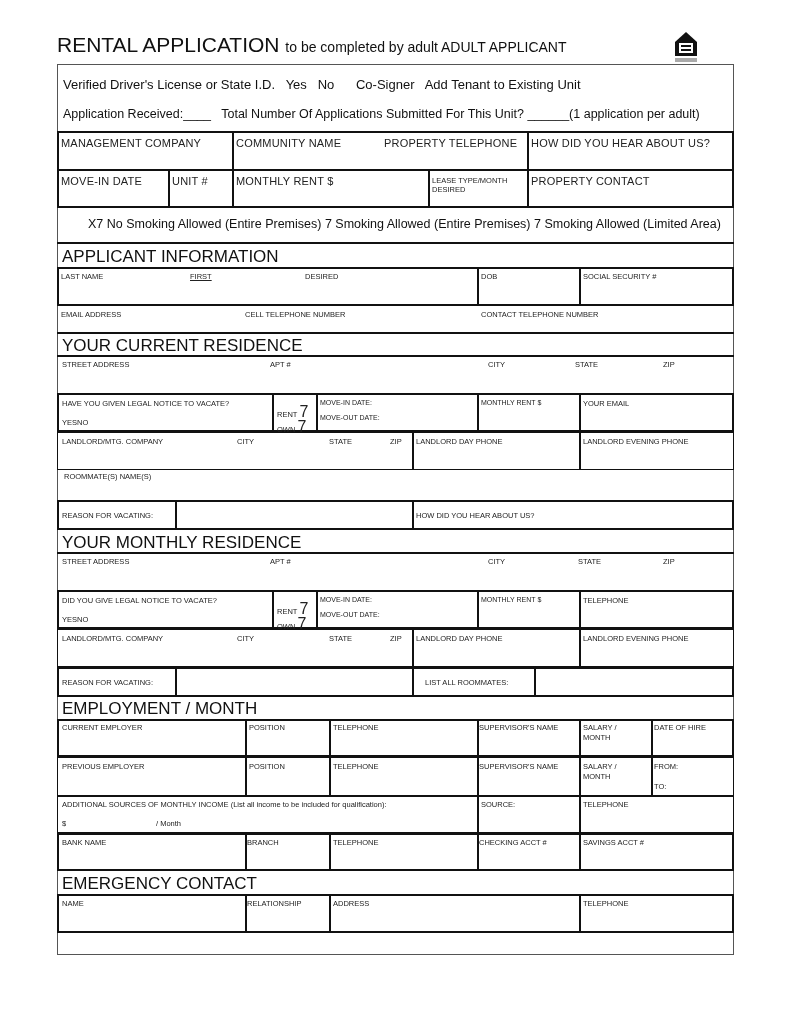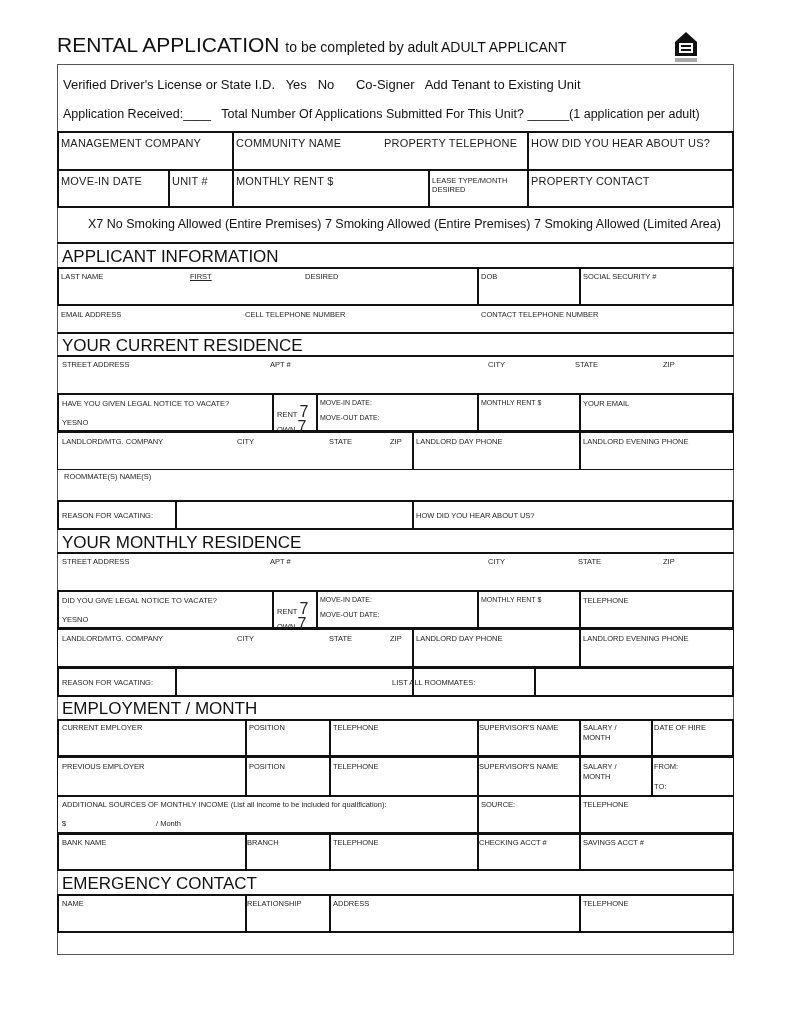--- a/index.html
+++ b/index.html
@@ -181,7 +181,7 @@
 <div class="vline" style="left:534px;top:667px;height:30px;"></div>
 <span class="lbl-sm" style="left:62px;top:678px;">REASON FOR VACATING:</span>
 <input class="field" style="left: 179px; top: 672px; width: 228px; height: 20px;">
-<span class="lbl-sm" style="left:392px;top:678px;">LIST ALL ROOMMATES:</span>
+<span class="lbl-sm" style="left:425px;top:678px;">LIST ALL ROOMMATES:</span>
 <input class="field" style="left: 538px; top: 672px; width: 190px; height: 20px;">
 
 <div class="sec" style="left:62px;top:699px;">EMPLOYMENT / MONTH</div>

